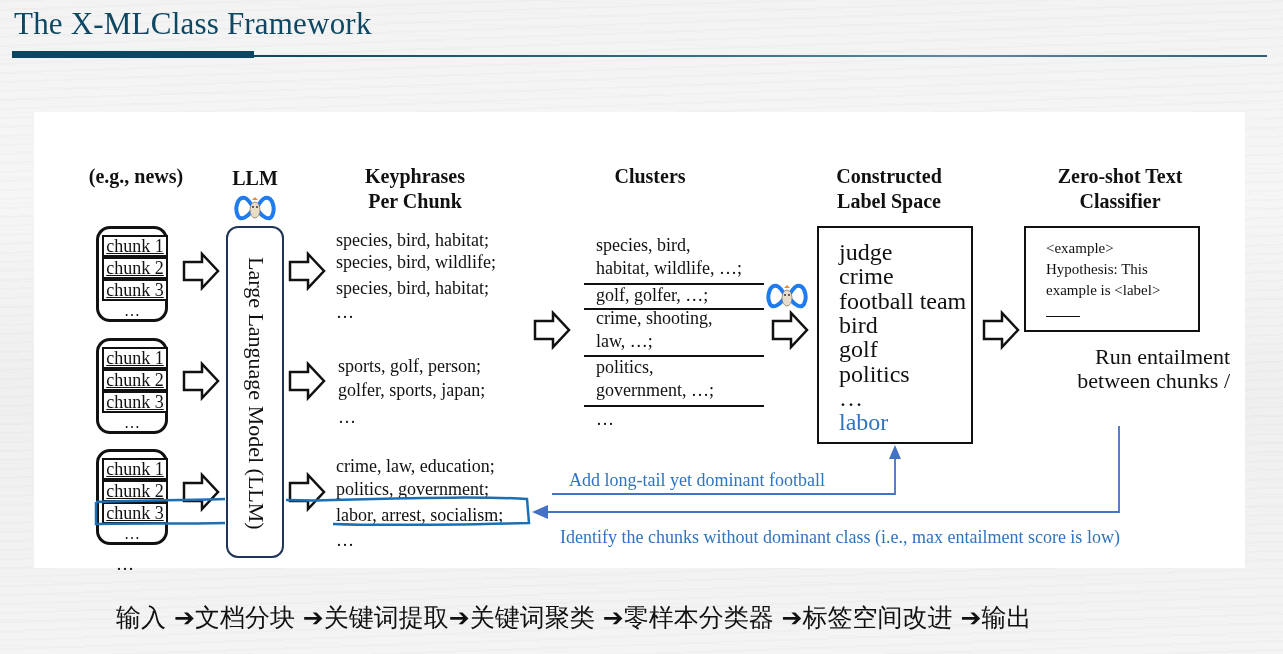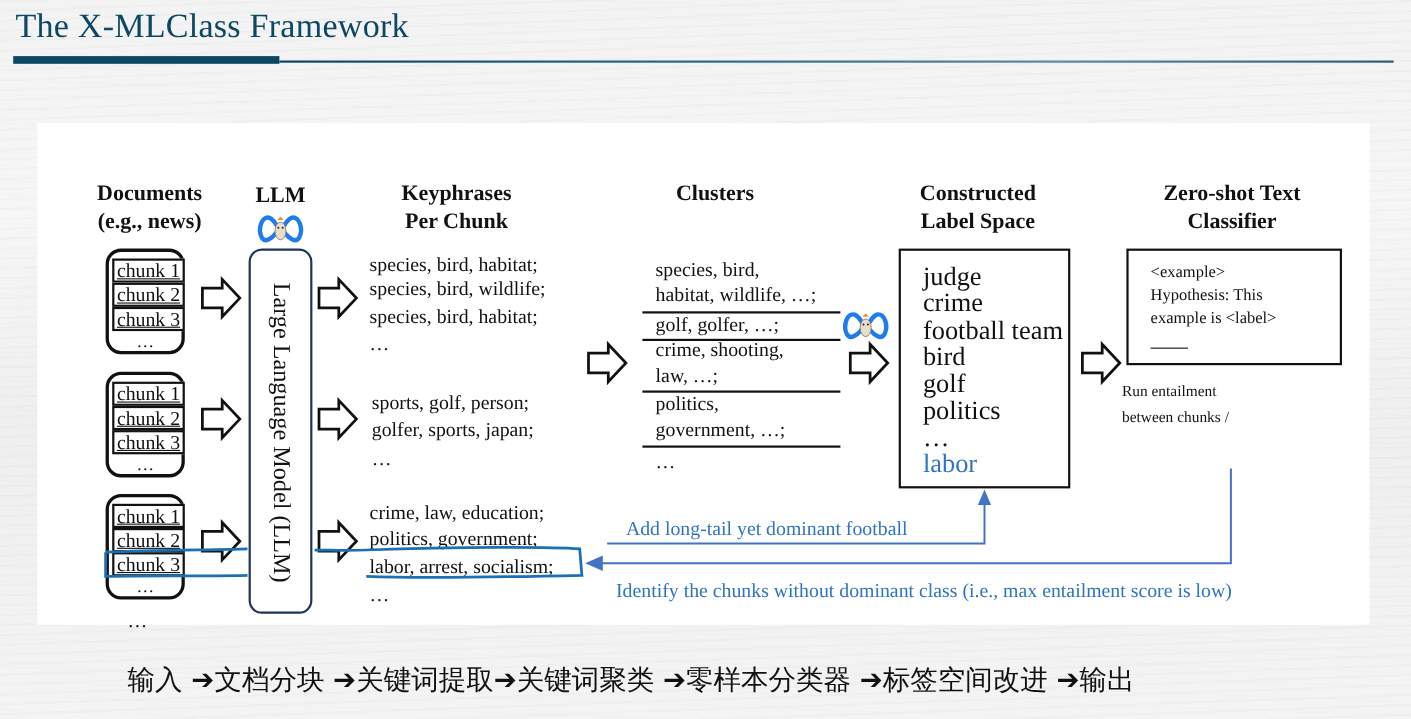--- a/index.html
+++ b/index.html
@@ -97,7 +97,6 @@
 <div class="panel"></div>
 
 <div class="hdr" style="left:68px; top:164px; width:136px;">
-  <div>Documents</div>
   <div>(e.g., news)</div>
 </div>
 <div class="hdr" style="left:220px; top:166px; width:70px;">LLM</div>

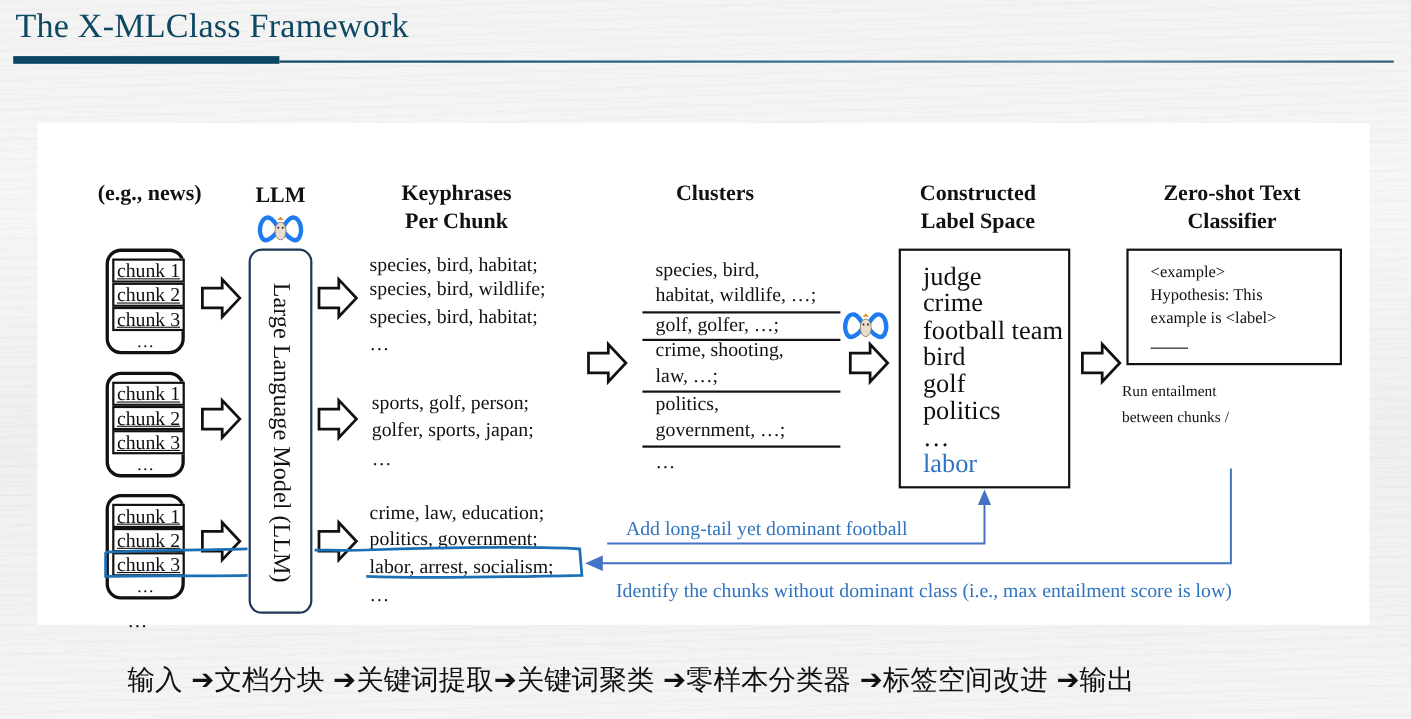--- a/index.html
+++ b/index.html
@@ -68,7 +68,7 @@
   }
   .label-item { position:absolute; left:20px; font-size:24px; line-height:24px; }
   .clf-box {
-    position:absolute; left:1024px; top:226px; width:196px; height:106px;
+    position:absolute; left:1024px; top:226px; width:176px; height:106px;
     border:2px solid #111; box-sizing:border-box; background:#fff;
   }
   .clf-text { position:absolute; left:20px; top:10px; font-size:15px; line-height:21px; }

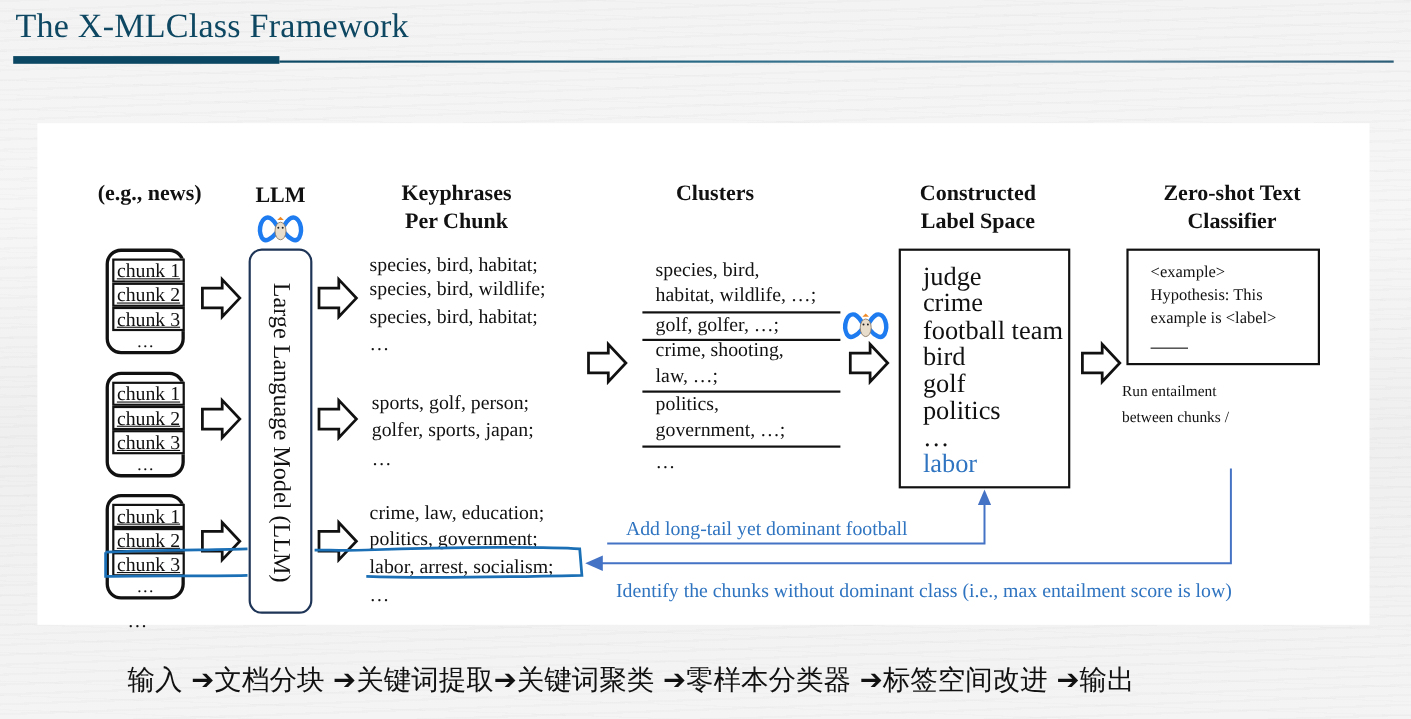--- a/index.html
+++ b/index.html
@@ -74,7 +74,7 @@
   .clf-text { position:absolute; left:20px; top:10px; font-size:15px; line-height:21px; }
   .clf-rule { position:absolute; left:20px; top:88px; width:34px; height:1px; background:#111; }
   .caption {
-    position:absolute; font-size:14px; line-height:24px; text-align:left;
+    position:absolute; font-size:22px; line-height:24px; text-align:right;
   }
   .blue { color:#2f74c0; }
   .bluetxt { position:absolute; font-size:18px; color:#2f74c0; white-space:nowrap; }

